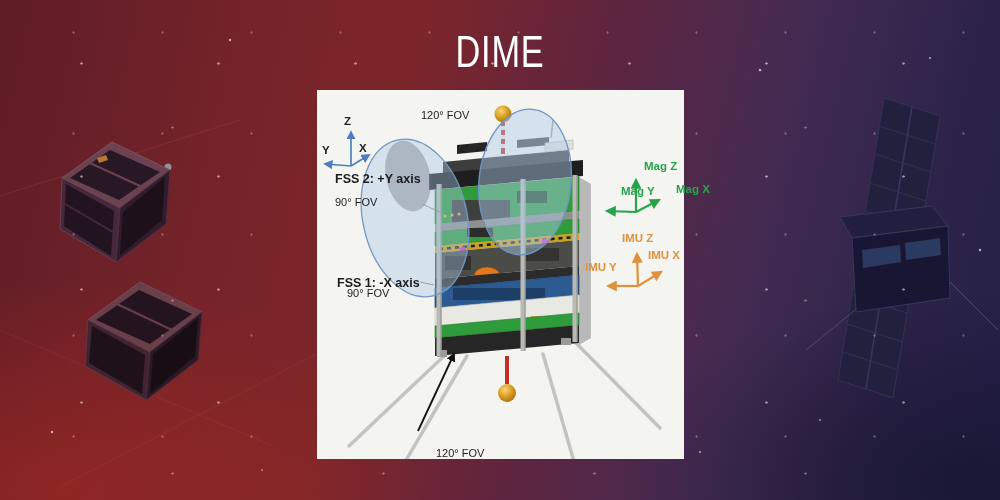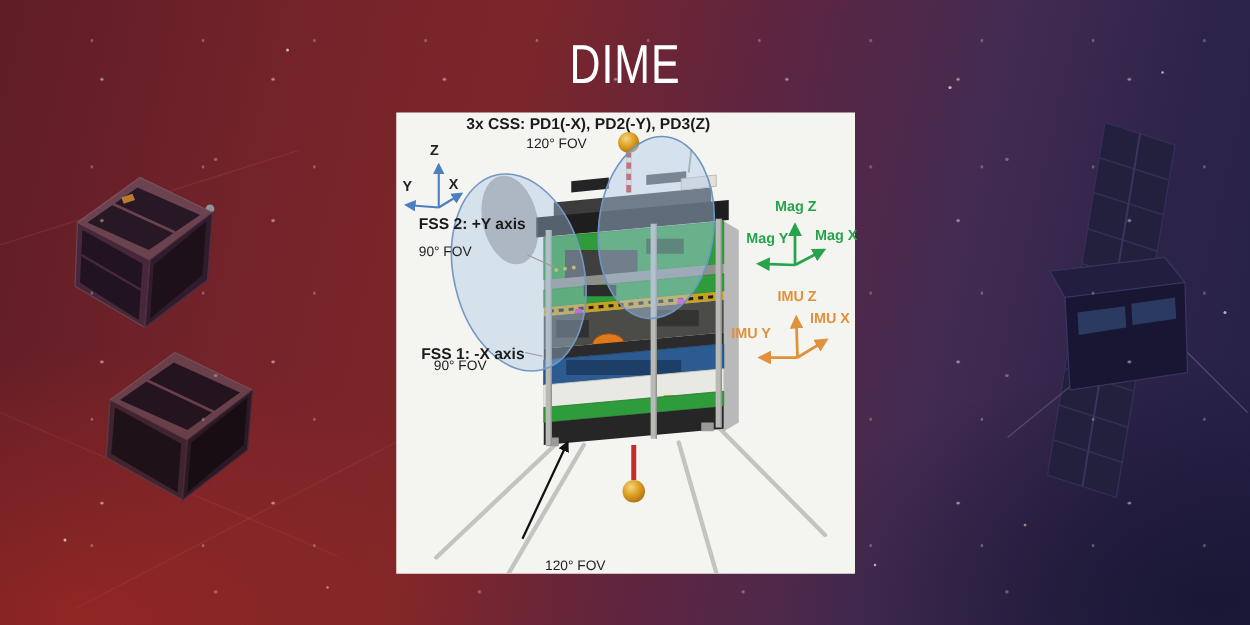--- a/index.html
+++ b/index.html
@@ -242,7 +242,6 @@
       </g>
     </svg>
 
-    <div class="lbl ann" style="left:56px; top:2px;">3x CSS: PD1(-X), PD2(-Y), PD3(Z)</div>
     <div class="lbl fov" style="left:104px; top:19px;">120° FOV</div>
 
     <div class="lbl axl" style="left:27px; top:25px;">Z</div>

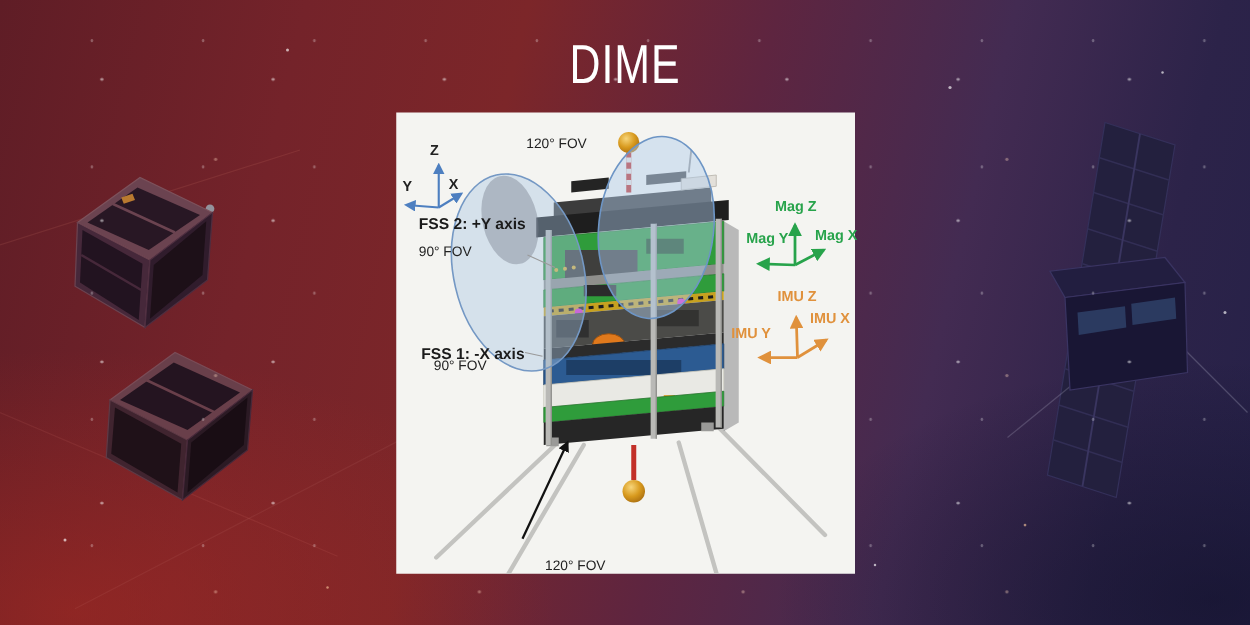--- a/index.html
+++ b/index.html
@@ -40,7 +40,7 @@
   .ann  { font-size:12.5px; font-weight:700; }
   .fov  { font-size:11px;  font-weight:400; color:#222; }
   .axl  { font-size:11.5px; font-weight:700; color:#222; }
-  .mag  { color:#27a34b; }
+  .mag  { color:#27a34b;margin-left:24px; }
   .imu  { color:#e0913c; }
 </style>
 </head>

